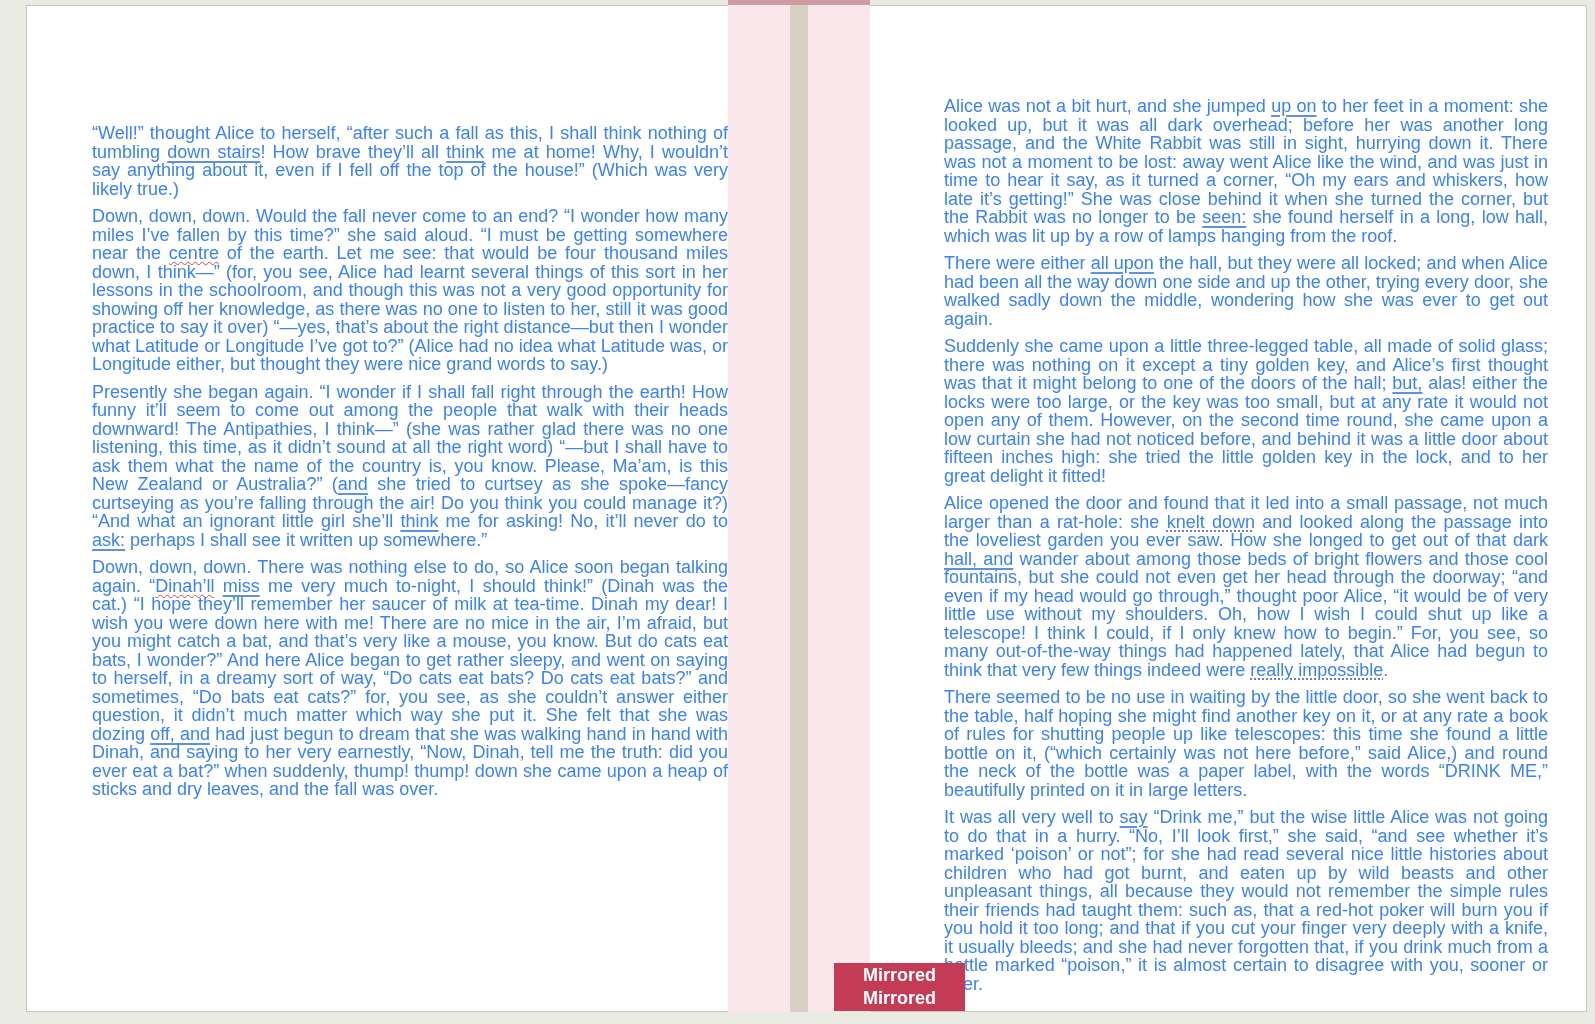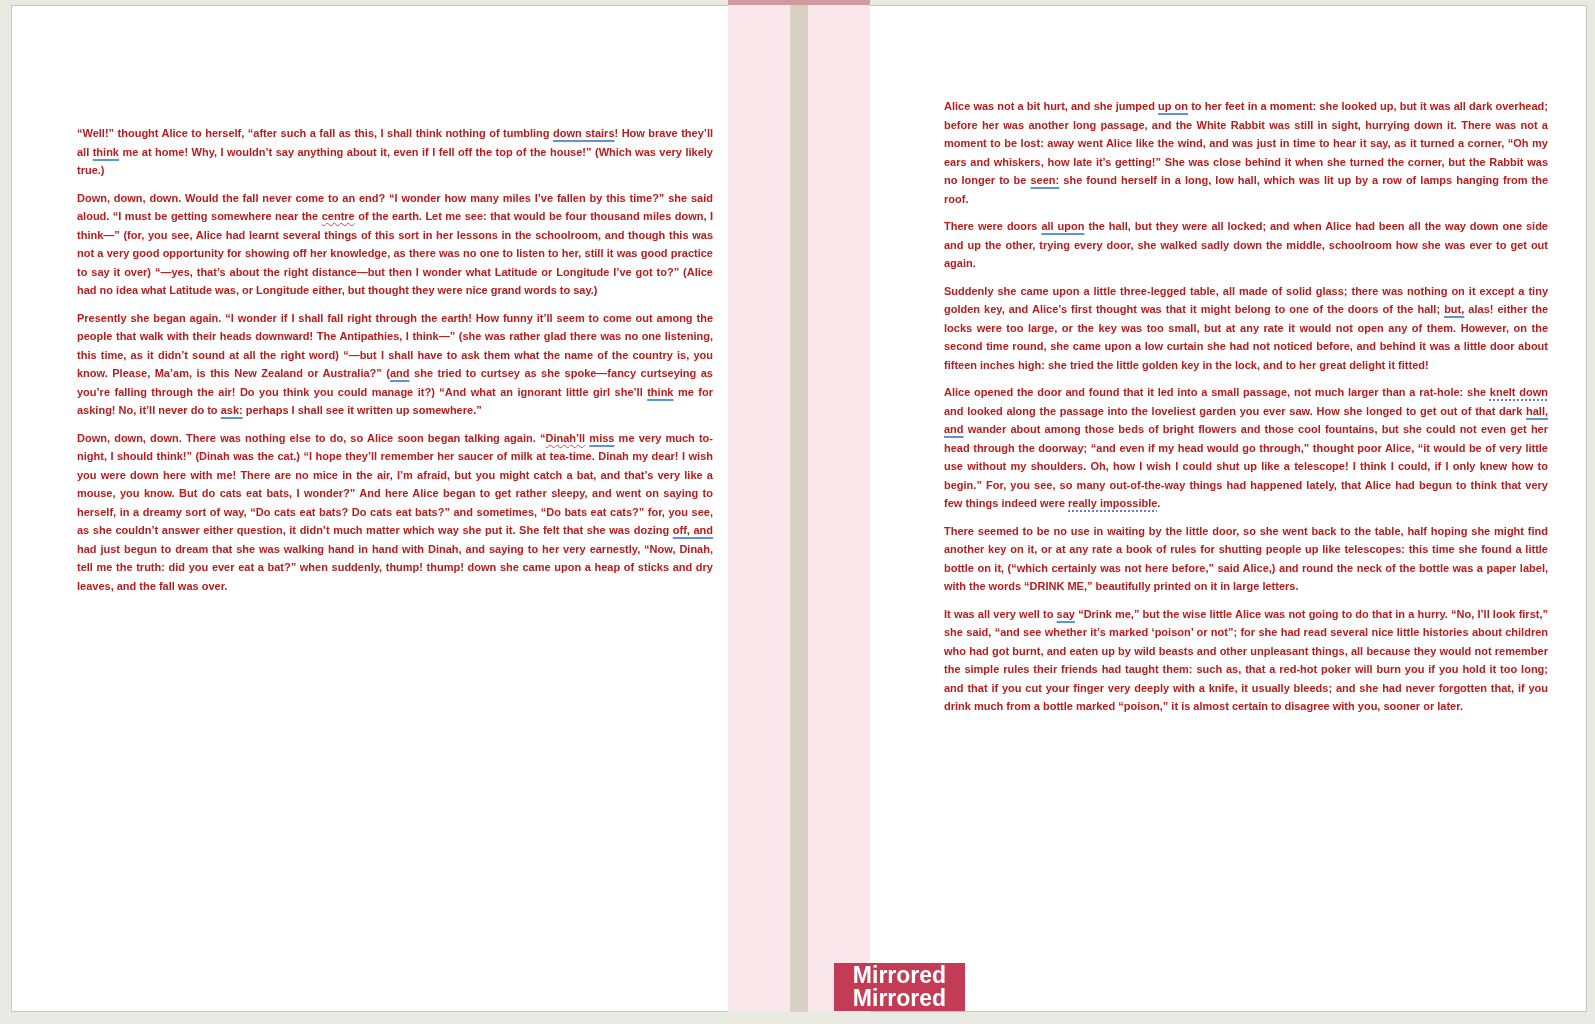--- a/index.html
+++ b/index.html
@@ -19,10 +19,9 @@
   .page-right{left:808px;}
   .text-col{
     position:absolute;
-    color:#b91c1c;
-    font-size:11px;line-height:18.5px;
+    color:#3b82f6;
+    font-size:18px;line-height:18.5px;
     text-align:justify;
-    font-weight:bold;
   }
   .text-col p{margin:0 0 9px 0;}
   .text-left{left:65px;top:118px;width:636px;}

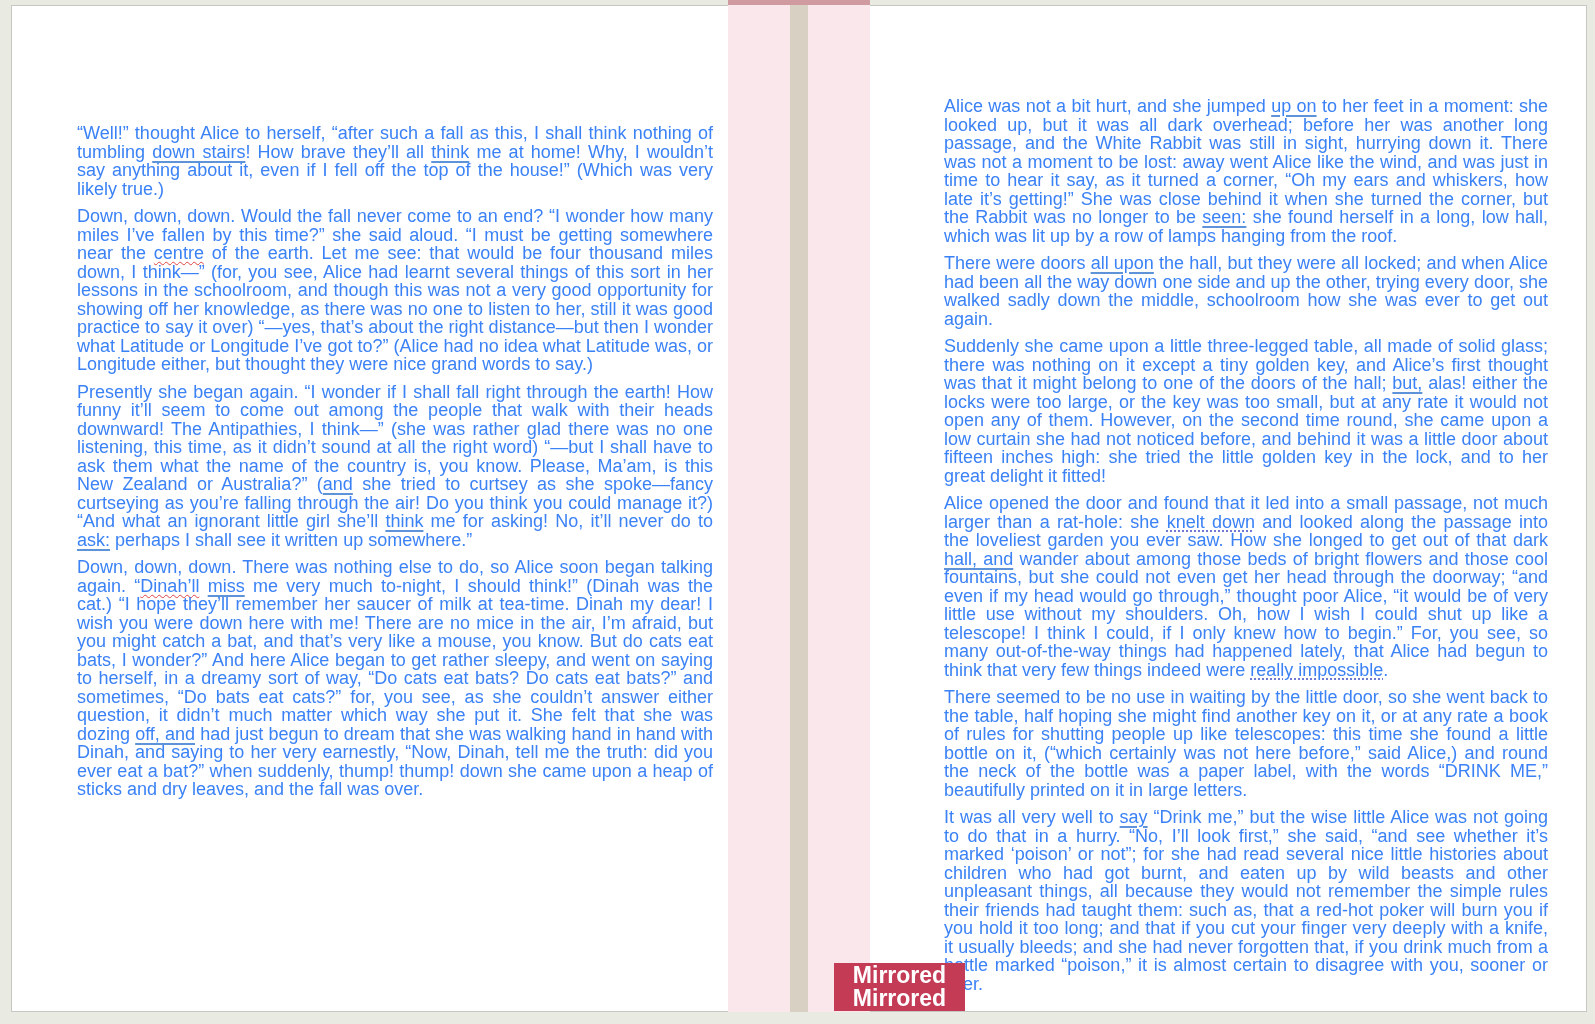--- a/index.html
+++ b/index.html
@@ -15,7 +15,7 @@
     background:#ffffff;border:1px solid #c6c7c2;
     box-sizing:content-box;
   }
-  .page-left{left:11px;}
+  .page-left{left:26px;}
   .page-right{left:808px;}
   .text-col{
     position:absolute;

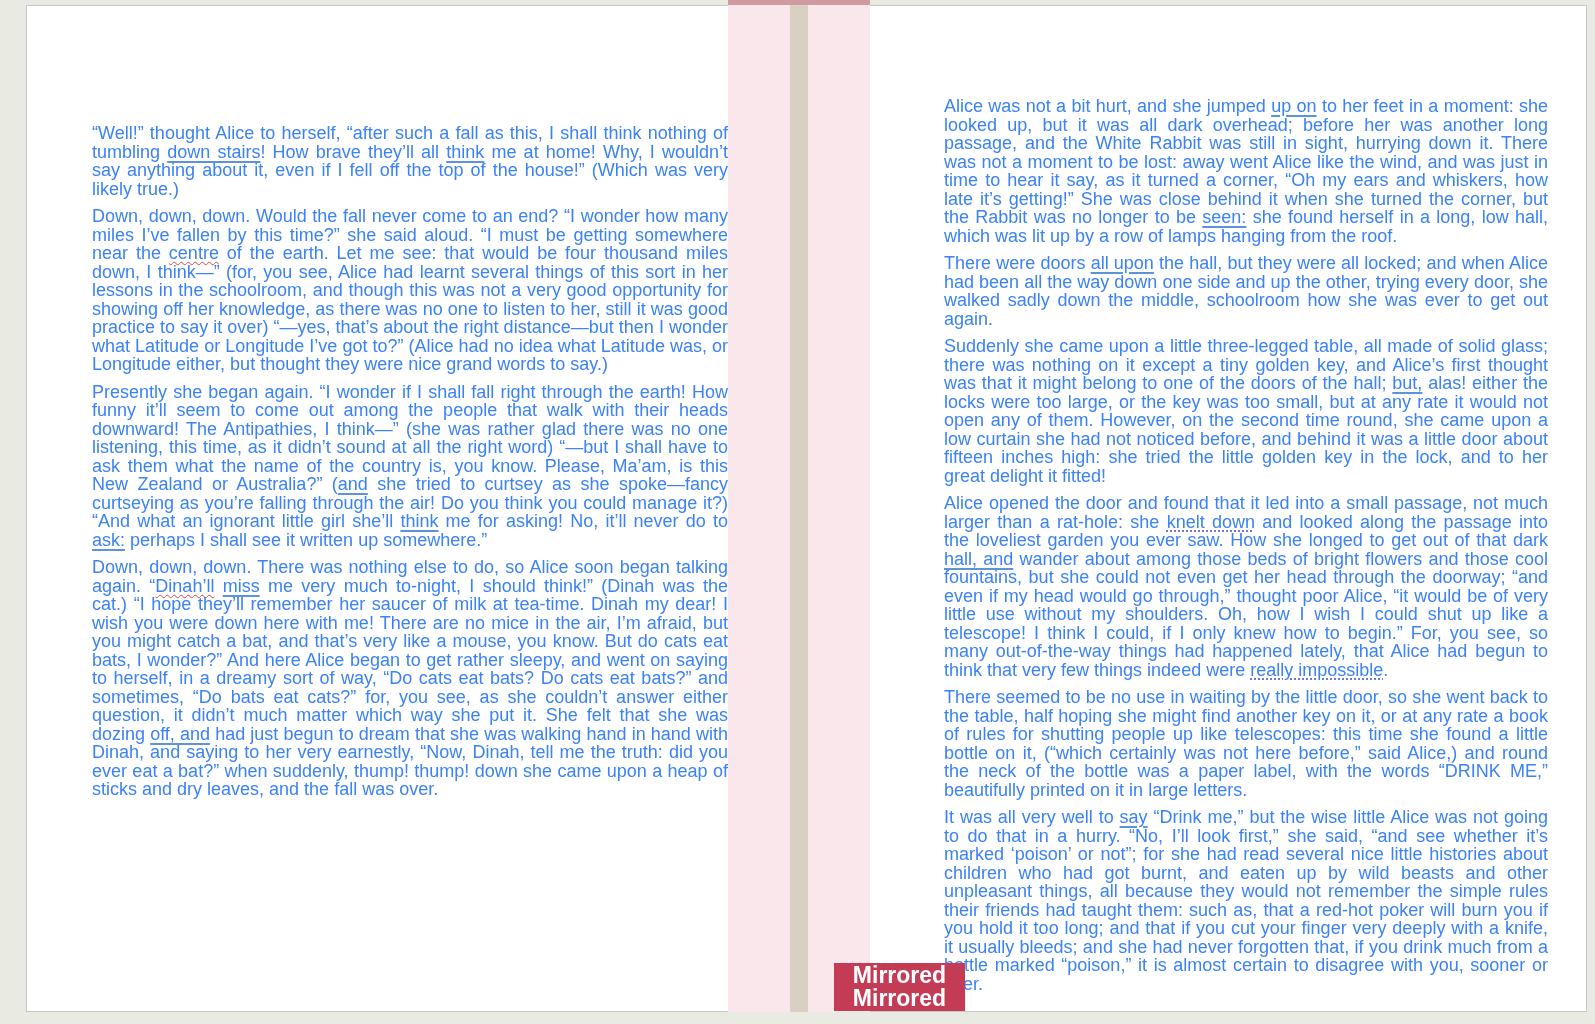--- a/index.html
+++ b/index.html
@@ -83,7 +83,7 @@
   <div class="page page-right">
     <div class="text-col text-right">
         <p><span>Alice was not a bit hurt, and she jumped </span><span class="m-u">up on</span><span> to her feet in a moment: she looked up, but it was all dark overhead; before her was another long passage, and the White Rabbit was still in sight, hurrying down it. There was not a moment to be lost: away went Alice like the wind, and was just in time to hear it say, as it turned a corner, “Oh my ears and whiskers, how late it’s getting!” She was close behind it when she turned the corner, but the Rabbit was no longer to be </span><span class="m-u">seen:</span><span> she found herself in a long, low hall, which was lit up by a row of lamps hanging from the roof.</span></p>
-        <p><span>There were doors </span><span class="m-u">all upon</span><span> the hall, but they were all locked; and when Alice had been all the way down one side and up the other, trying every door, she walked sadly down the middle, schoolroom how she was ever to get out again.</span></p>
+        <p><span>There were either </span><span class="m-u">all upon</span><span> the hall, but they were all locked; and when Alice had been all the way down one side and up the other, trying every door, she walked sadly down the middle, schoolroom how she was ever to get out again.</span></p>
         <p><span>Suddenly she came upon a little three-legged table, all made of solid glass; there was nothing on it except a tiny golden key, and Alice’s first thought was that it might belong to one of the doors of the hall; </span><span class="m-u">but,</span><span> alas! either the locks were too large, or the key was too small, but at any rate it would not open any of them. However, on the second time round, she came upon a low curtain she had not noticed before, and behind it was a little door about fifteen inches high: she tried the little golden key in the lock, and to her great delight it fitted!</span></p>
         <p><span>Alice opened the door and found that it led into a small passage, not much larger than a rat-hole: she </span><span class="m-ud">knelt down</span><span> and looked along the passage into the loveliest garden you ever saw. How she longed to get out of that dark </span><span class="m-u">hall, and</span><span> wander about among those beds of bright flowers and those cool fountains, but she could not even get her head through the doorway; “and even if my head would go through,” thought poor Alice, “it would be of very little use without my shoulders. Oh, how I wish I could shut up like a telescope! I think I could, if I only knew how to begin.” For, you see, so many out-of-the-way things had happened lately, that Alice had begun to think that very few things indeed were </span><span class="m-ud">really impossible</span><span>.</span></p>
         <p><span>There seemed to be no use in waiting by the little door, so she went back to the table, half hoping she might find another key on it, or at any rate a book of rules for shutting people up like telescopes: this time she found a little bottle on it, (“which certainly was not here before,” said Alice,) and round the neck of the bottle was a paper label, with the words “DRINK ME,” beautifully printed on it in large letters.</span></p>

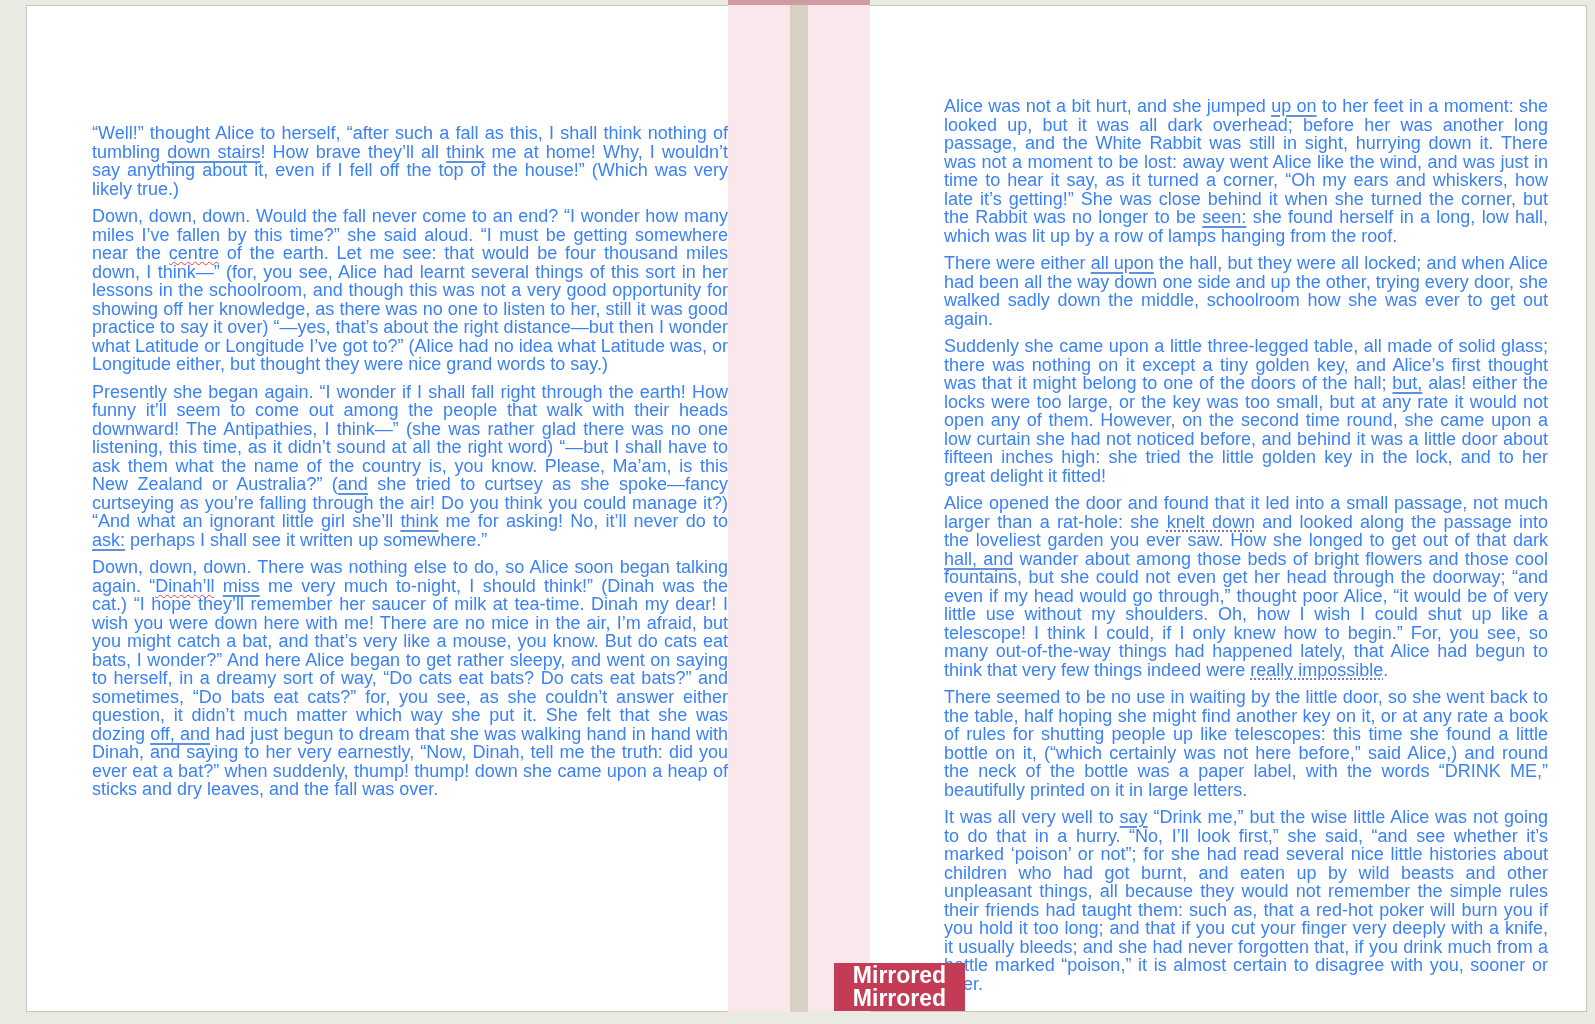--- a/index.html
+++ b/index.html
@@ -83,7 +83,7 @@
   <div class="page page-right">
     <div class="text-col text-right">
         <p><span>Alice was not a bit hurt, and she jumped </span><span class="m-u">up on</span><span> to her feet in a moment: she looked up, but it was all dark overhead; before her was another long passage, and the White Rabbit was still in sight, hurrying down it. There was not a moment to be lost: away went Alice like the wind, and was just in time to hear it say, as it turned a corner, “Oh my ears and whiskers, how late it’s getting!” She was close behind it when she turned the corner, but the Rabbit was no longer to be </span><span class="m-u">seen:</span><span> she found herself in a long, low hall, which was lit up by a row of lamps hanging from the roof.</span></p>
-        <p><span>There were either </span><span class="m-u">all upon</span><span> the hall, but they were all locked; and when Alice had been all the way down one side and up the other, trying every door, she walked sadly down the middle, schoolroom how she was ever to get out again.</span></p>
+        <p><span>There were either </span><span class="m-u">all upon</span><span> the hall, but they were all locked; and when Alice had been all the way down one side and up the other, trying every door, she walked sadly down the middle, wondering how she was ever to get out again.</span></p>
         <p><span>Suddenly she came upon a little three-legged table, all made of solid glass; there was nothing on it except a tiny golden key, and Alice’s first thought was that it might belong to one of the doors of the hall; </span><span class="m-u">but,</span><span> alas! either the locks were too large, or the key was too small, but at any rate it would not open any of them. However, on the second time round, she came upon a low curtain she had not noticed before, and behind it was a little door about fifteen inches high: she tried the little golden key in the lock, and to her great delight it fitted!</span></p>
         <p><span>Alice opened the door and found that it led into a small passage, not much larger than a rat-hole: she </span><span class="m-ud">knelt down</span><span> and looked along the passage into the loveliest garden you ever saw. How she longed to get out of that dark </span><span class="m-u">hall, and</span><span> wander about among those beds of bright flowers and those cool fountains, but she could not even get her head through the doorway; “and even if my head would go through,” thought poor Alice, “it would be of very little use without my shoulders. Oh, how I wish I could shut up like a telescope! I think I could, if I only knew how to begin.” For, you see, so many out-of-the-way things had happened lately, that Alice had begun to think that very few things indeed were </span><span class="m-ud">really impossible</span><span>.</span></p>
         <p><span>There seemed to be no use in waiting by the little door, so she went back to the table, half hoping she might find another key on it, or at any rate a book of rules for shutting people up like telescopes: this time she found a little bottle on it, (“which certainly was not here before,” said Alice,) and round the neck of the bottle was a paper label, with the words “DRINK ME,” beautifully printed on it in large letters.</span></p>

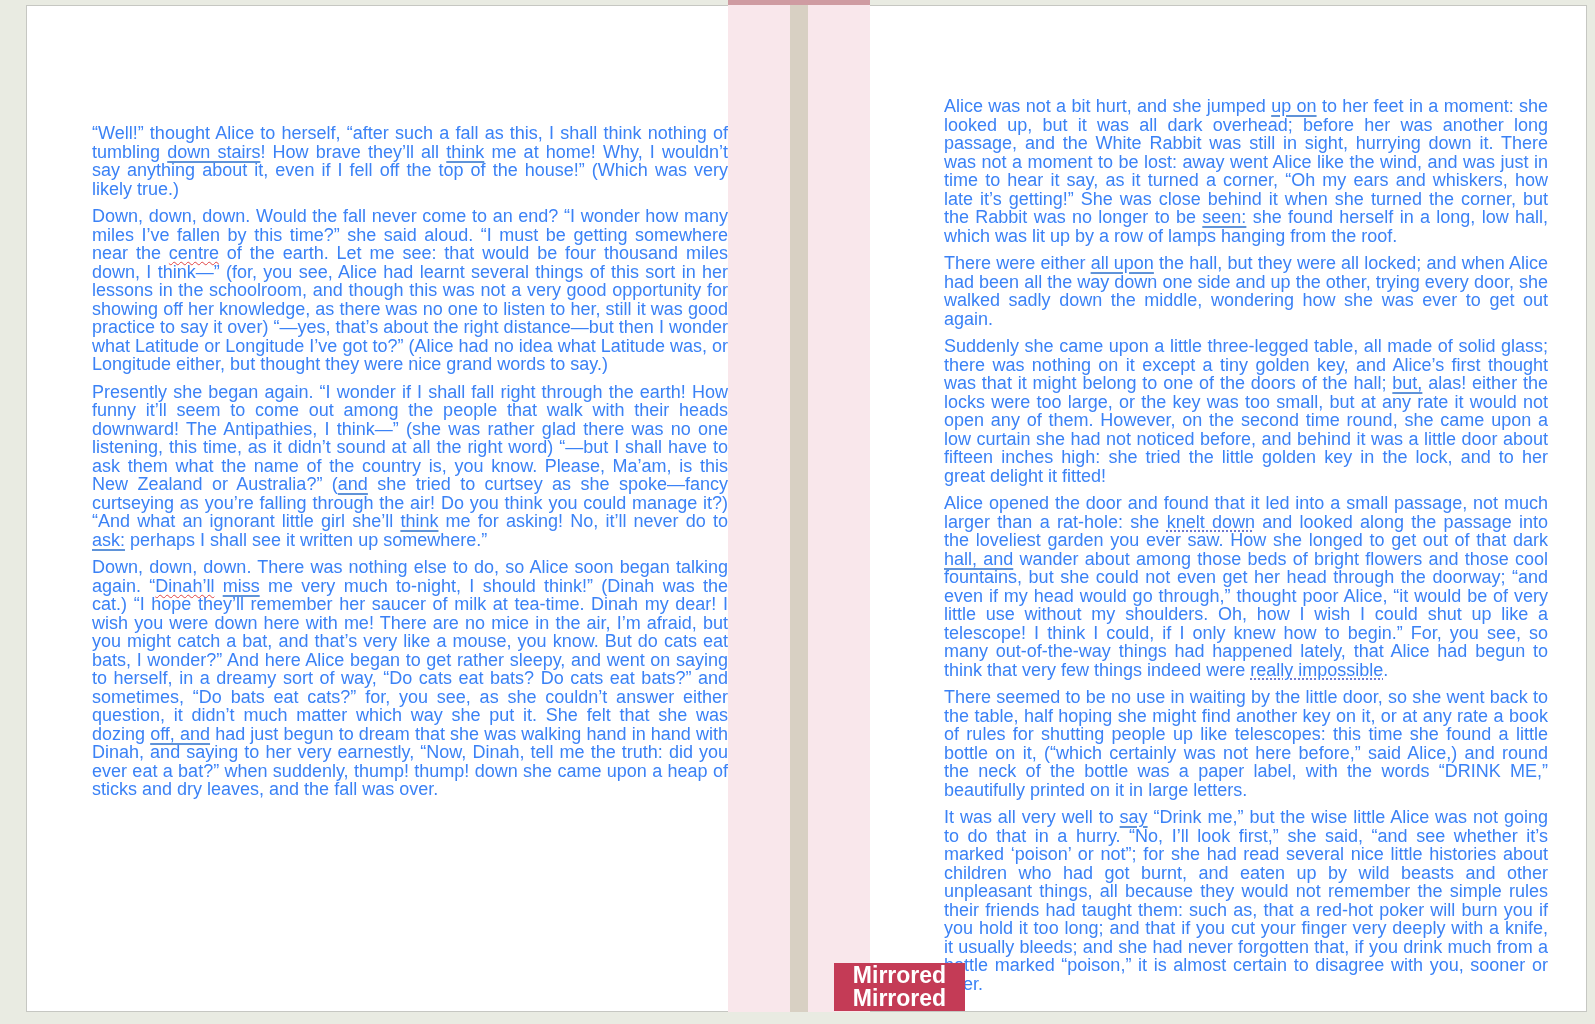--- a/index.html
+++ b/index.html
@@ -61,7 +61,7 @@
   .badge{
     position:absolute;left:834px;top:963px;width:131px;height:48px;
     background:#c43b56;color:#ffffff;
-    font-weight:bold;font-size:23px;line-height:23px;
+    font-weight:bold;font-size:18px;line-height:23px;
     text-align:center;display:flex;flex-direction:column;justify-content:center;
     z-index:6;
   }

